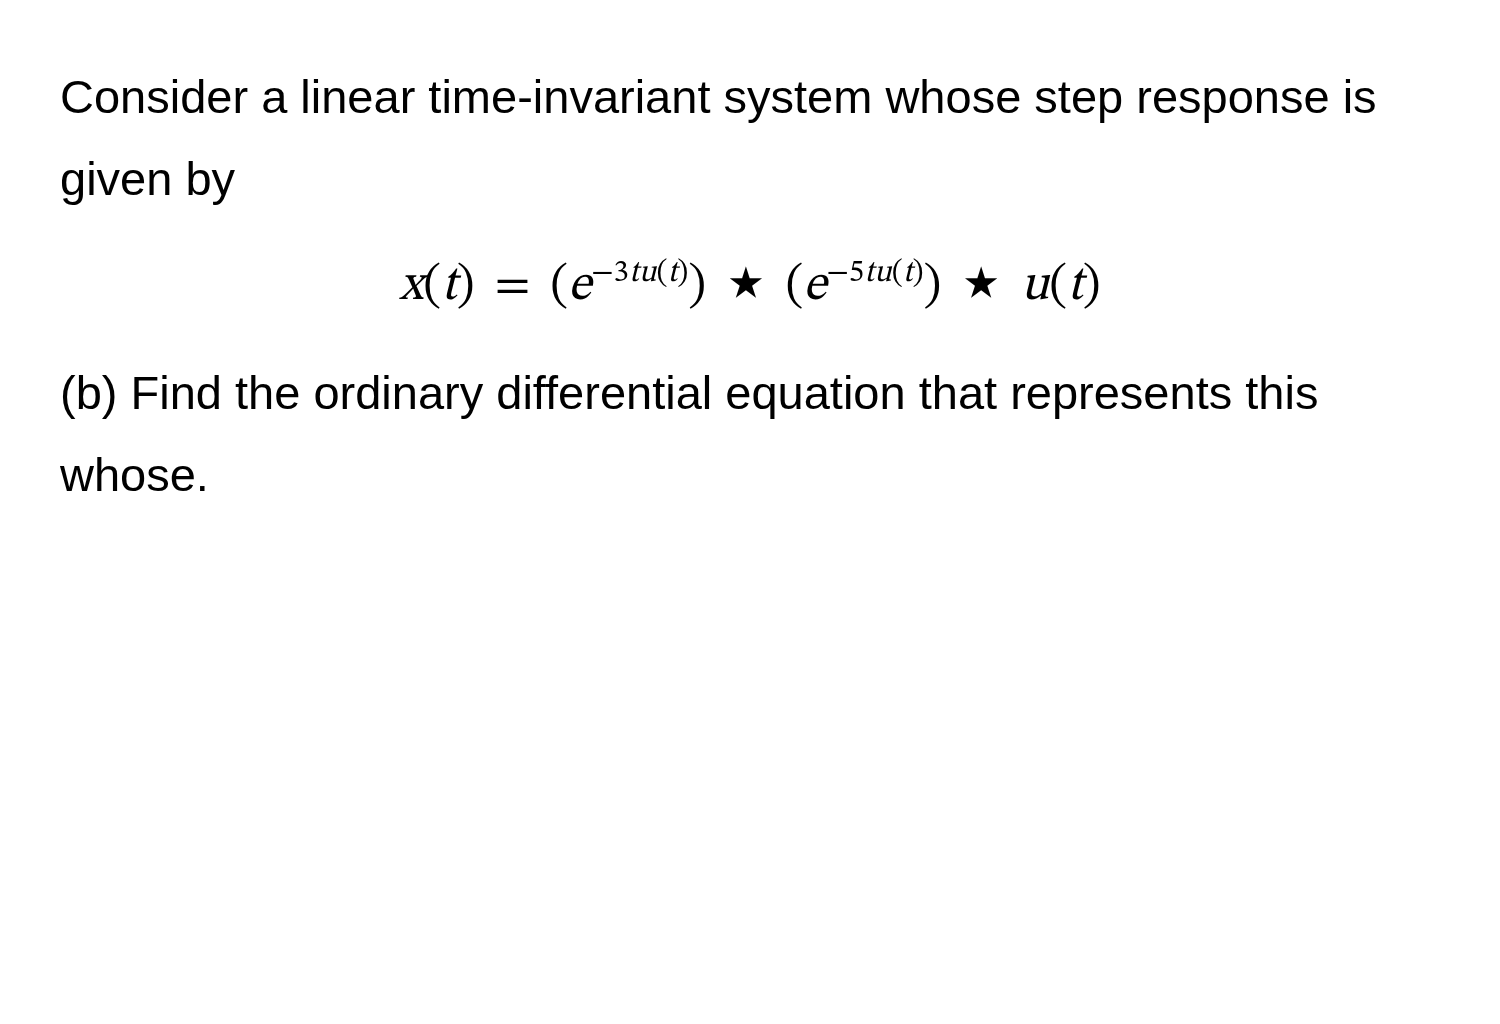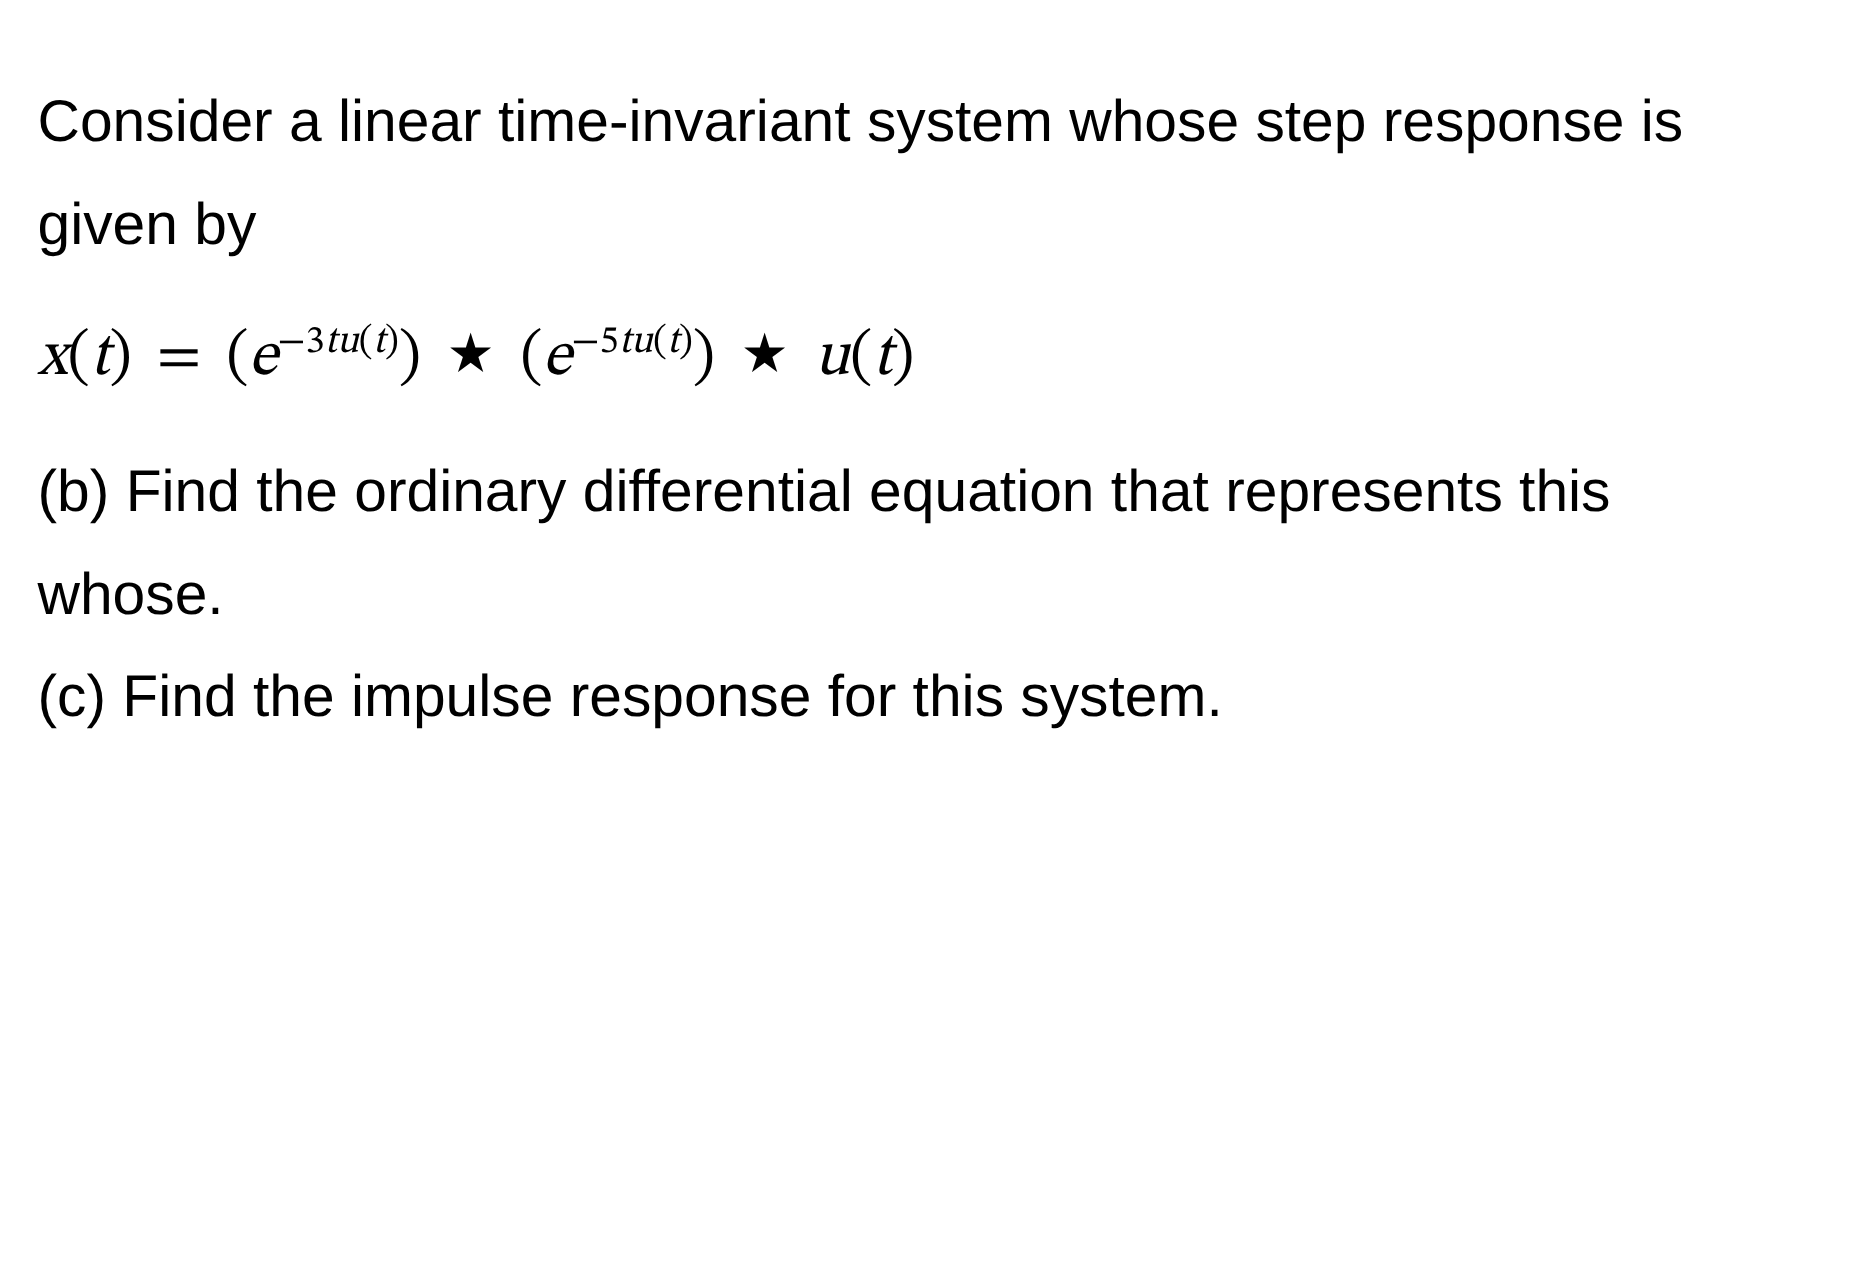--- a/index.html
+++ b/index.html
@@ -13,7 +13,7 @@
     overflow: hidden;
   }
   .page {
-    padding: 56px 60px 0 30px;
+    padding: 56px 60px 0 60px;
     box-sizing: border-box;
     width: 100%;
     height: 100%;

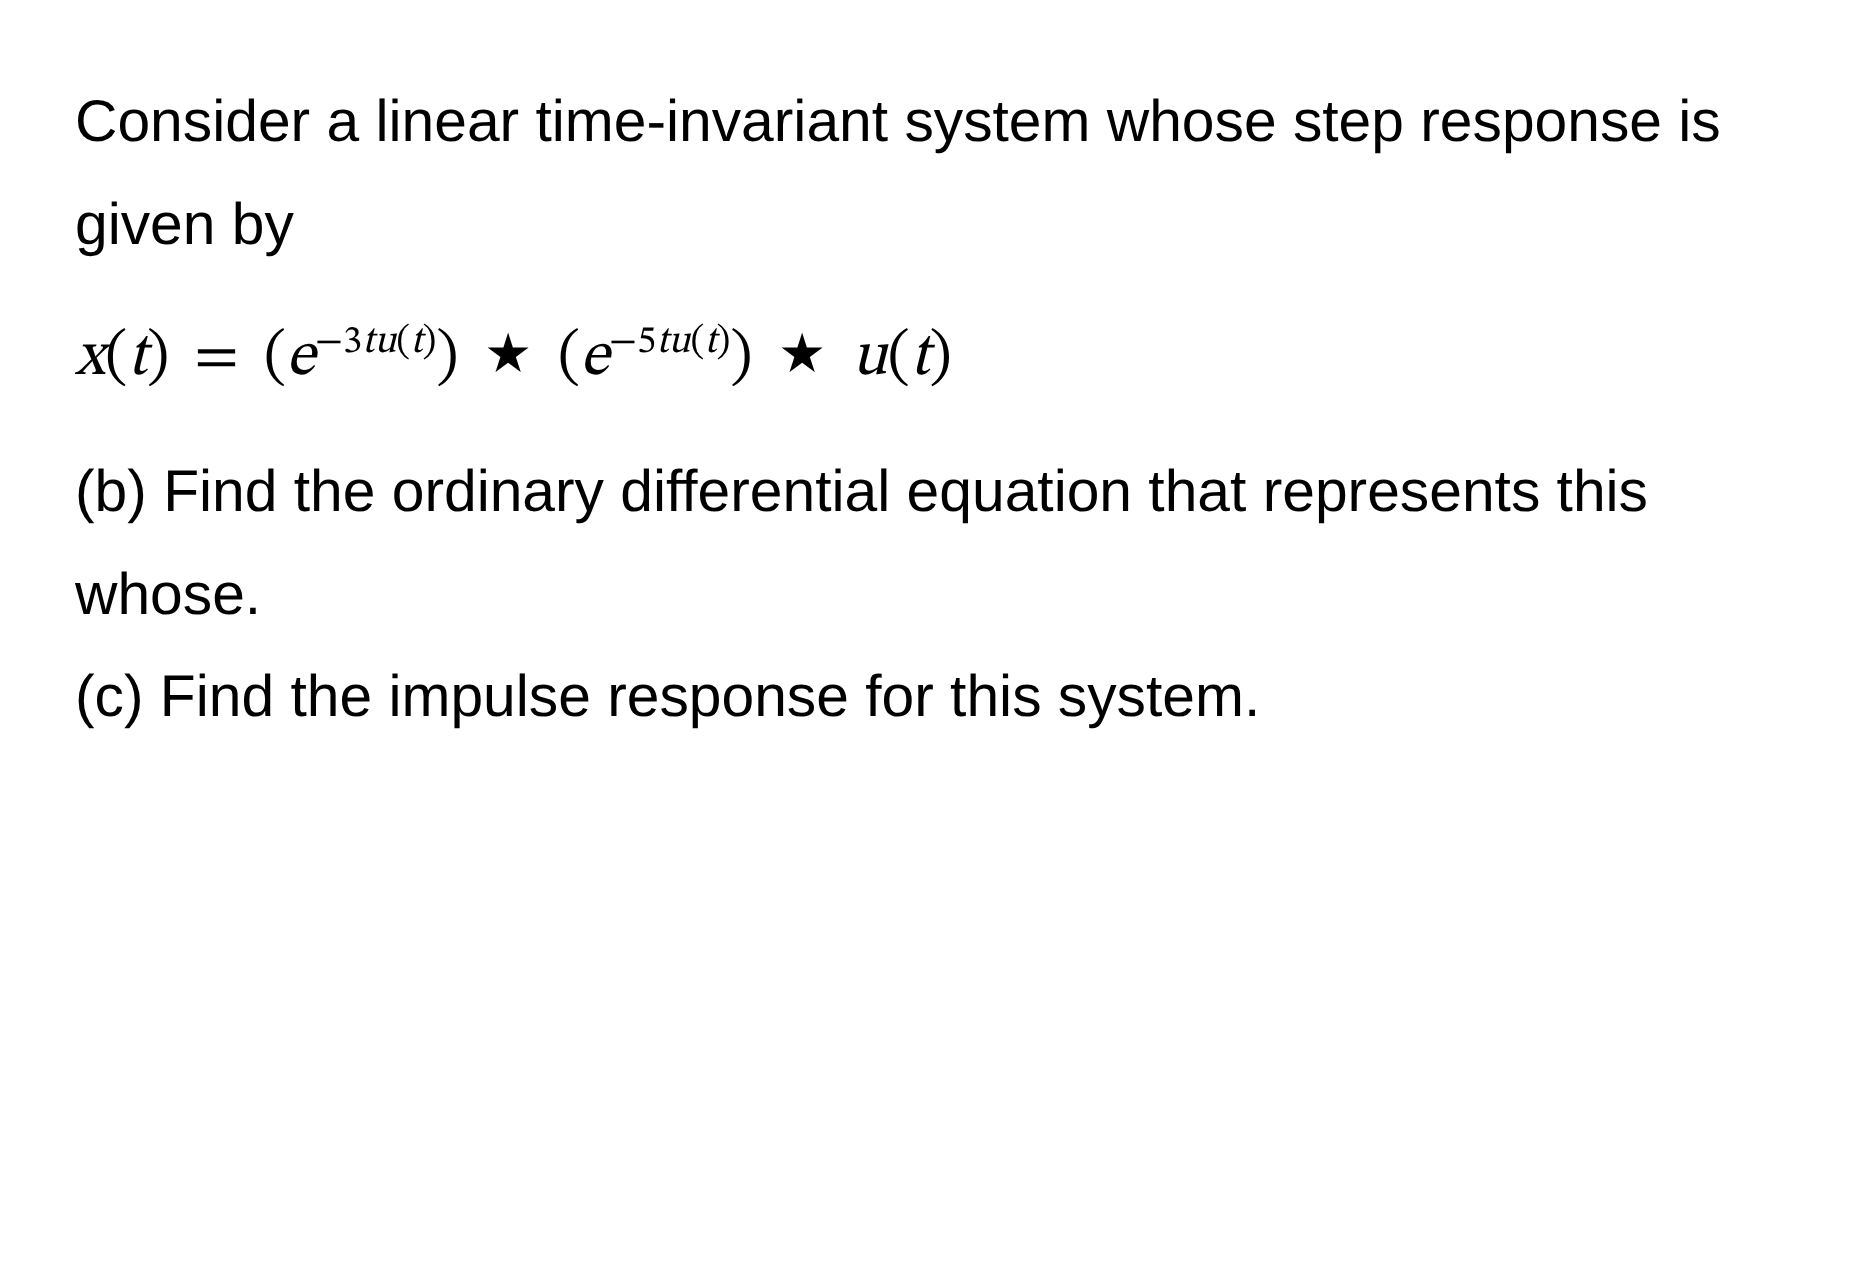--- a/index.html
+++ b/index.html
@@ -25,7 +25,7 @@
     letter-spacing: 0px;
   }
   .equation-block {
-    text-align: left;
+    text-align: center;
     margin: 34px 0 34px 0;
   }
   .equation {

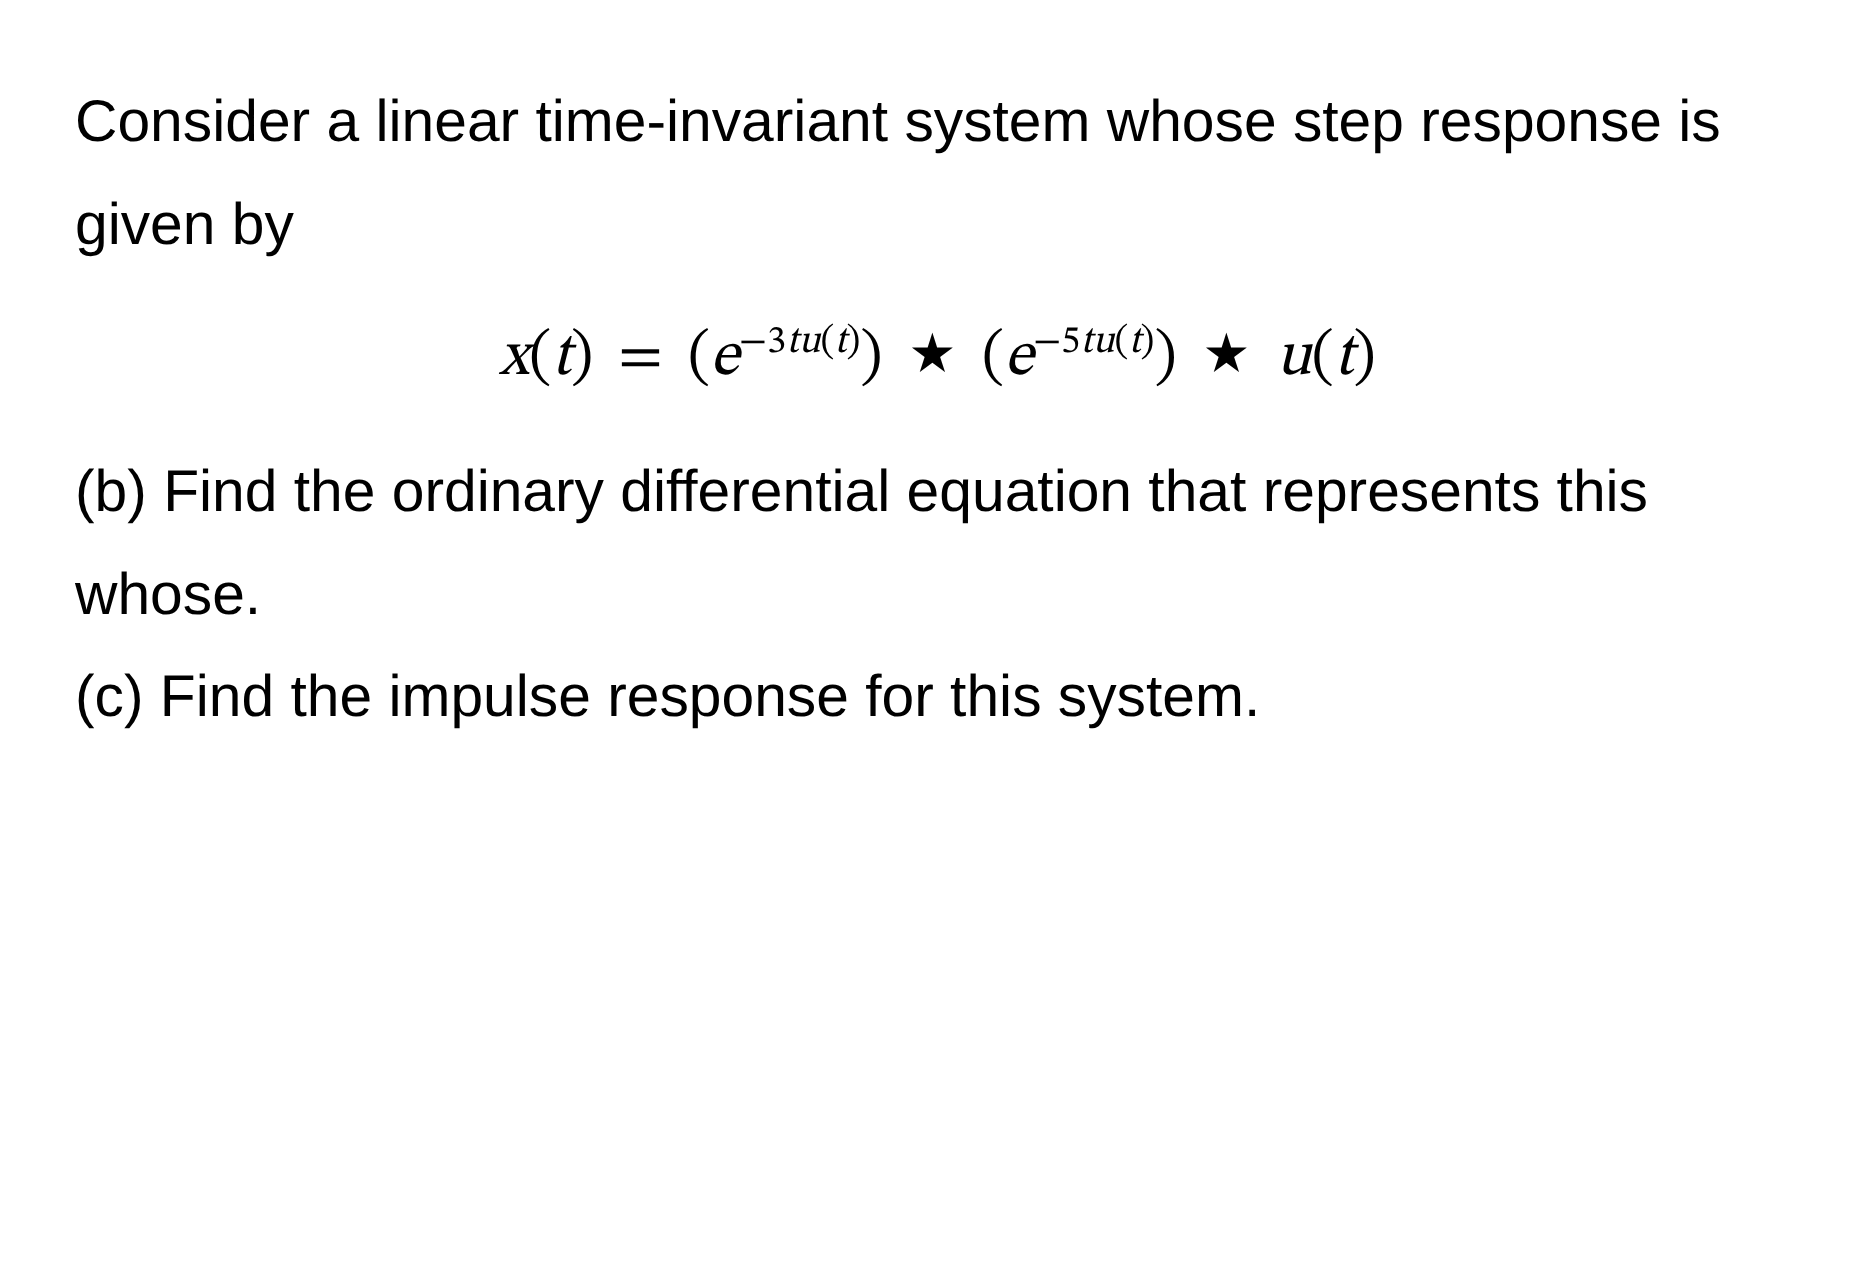--- a/index.html
+++ b/index.html
@@ -88,7 +88,6 @@
 
   <div class="questions">
     <span class="q-line">(b) Find the ordinary differential equation that represents this whose.</span>
-    <span class="q-line">(c) Find the impulse response for this system.</span>
   </div>
 
 </div>

